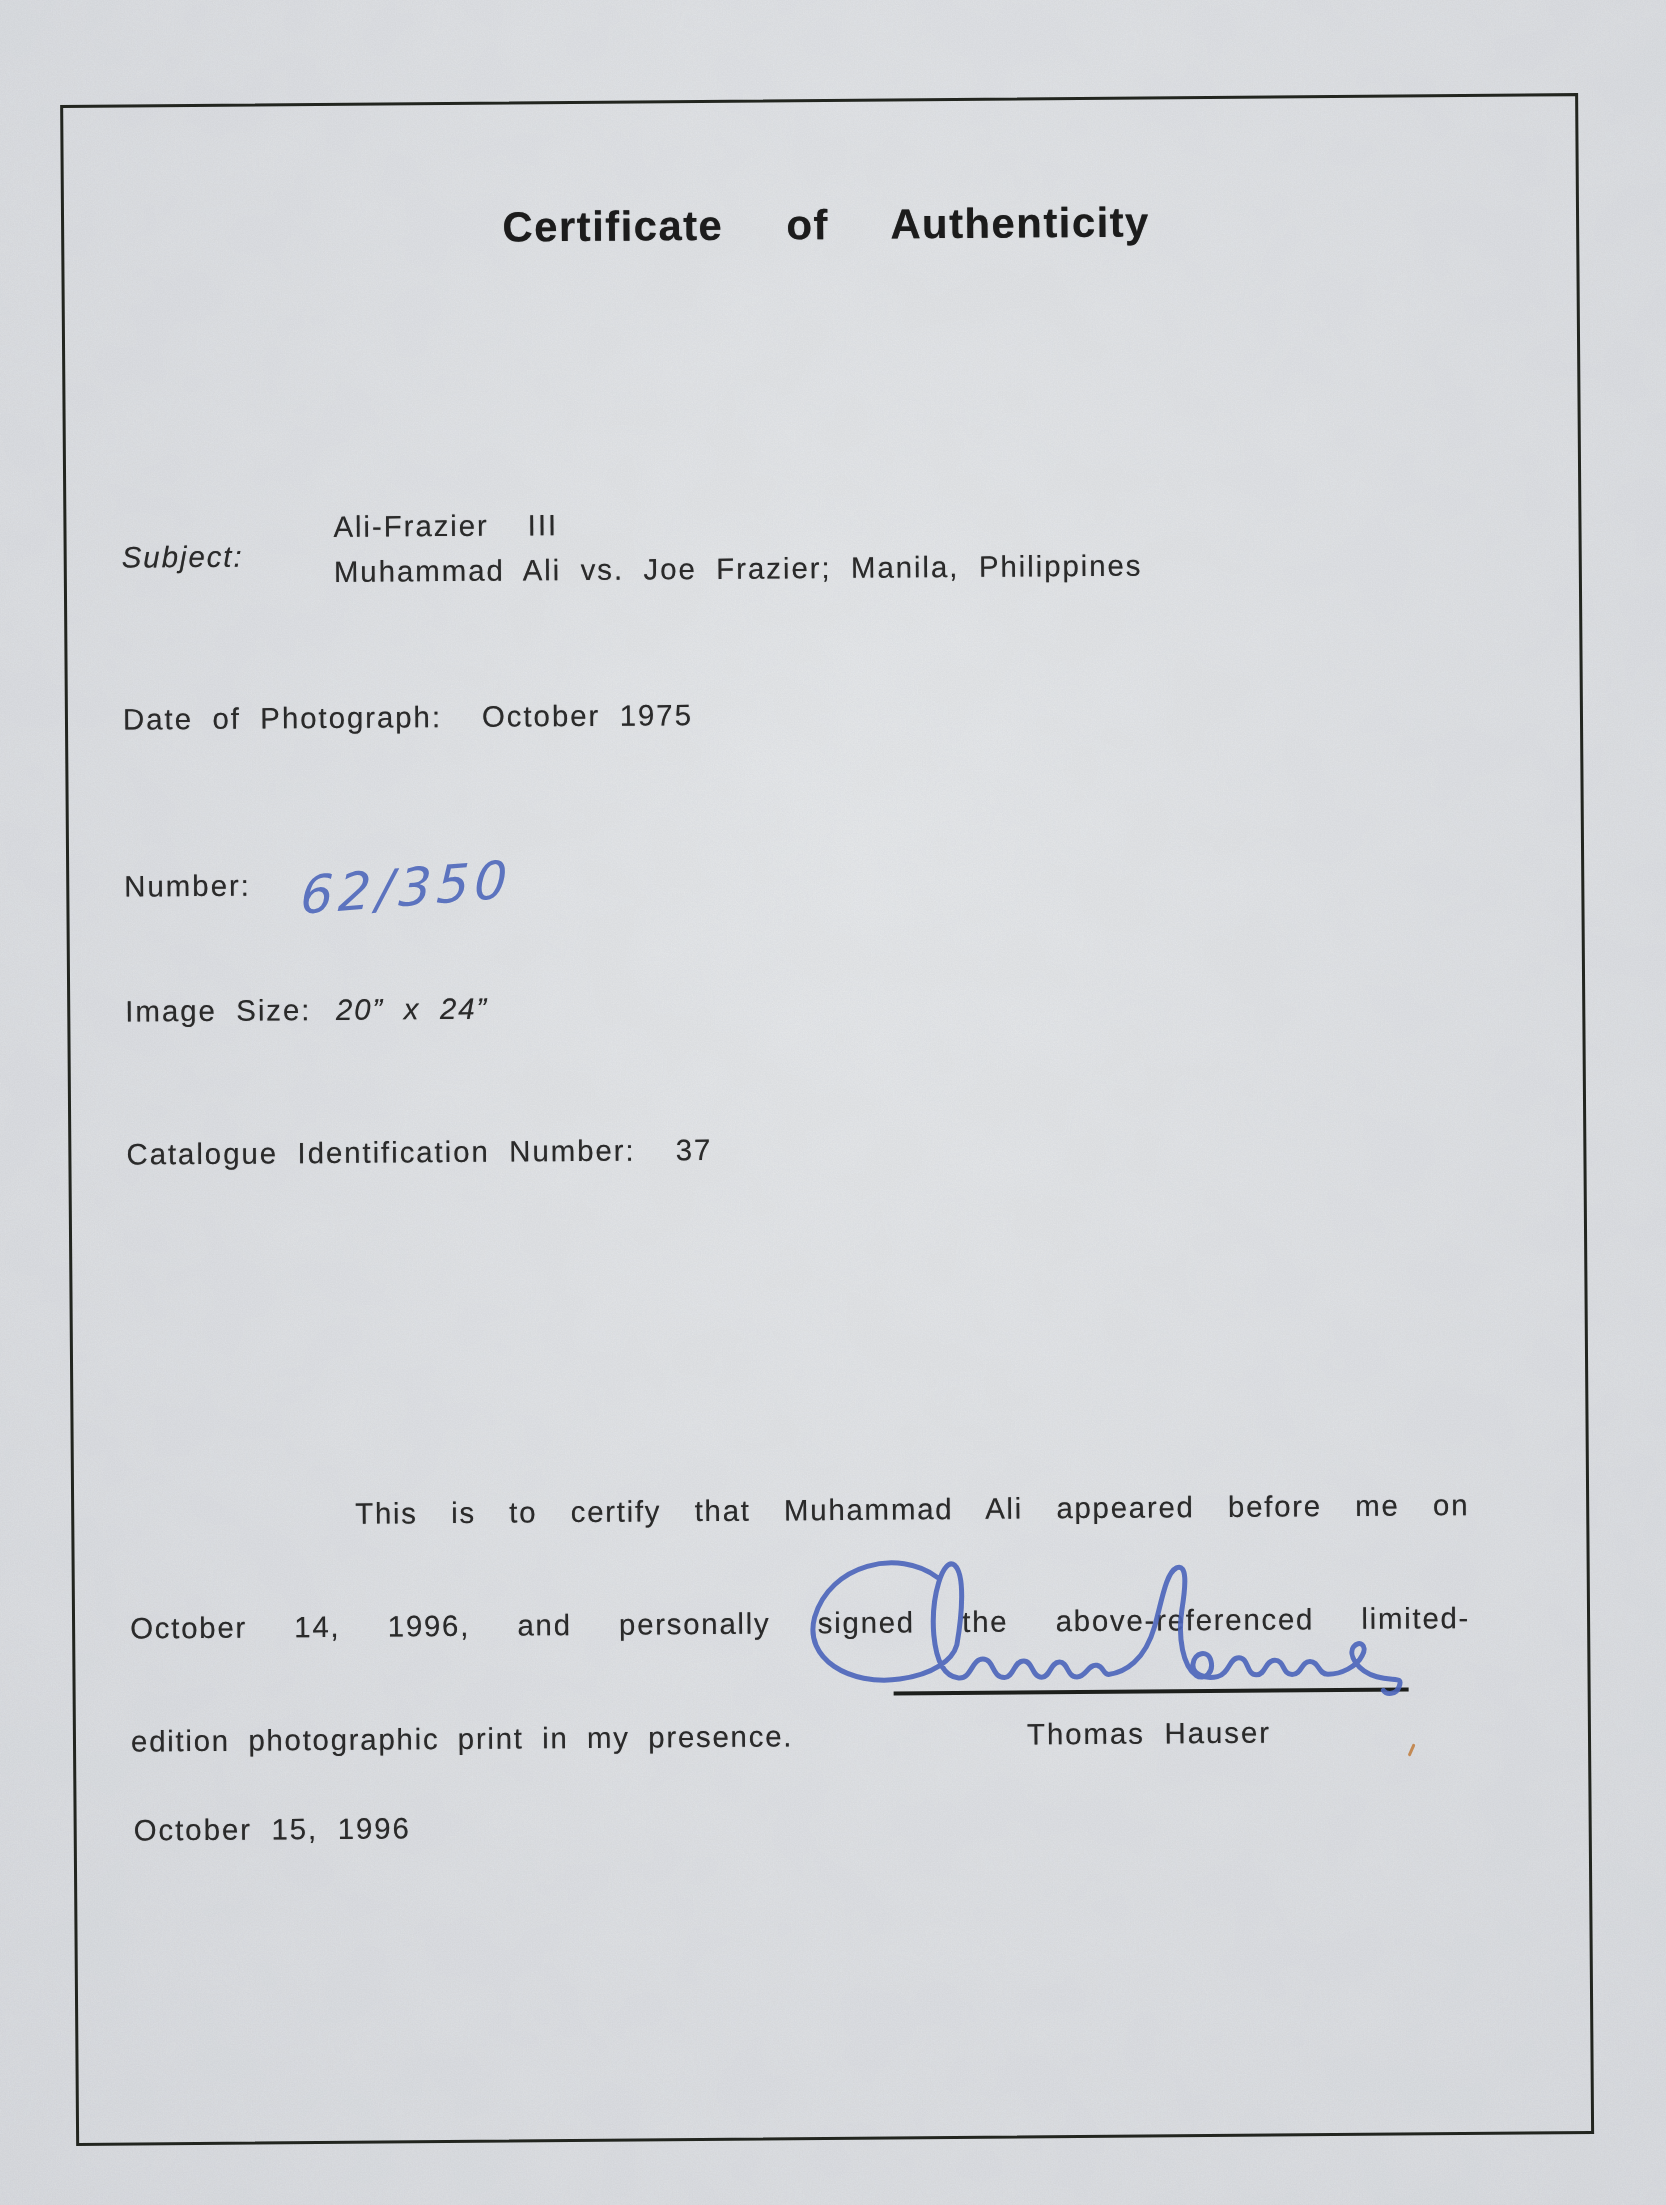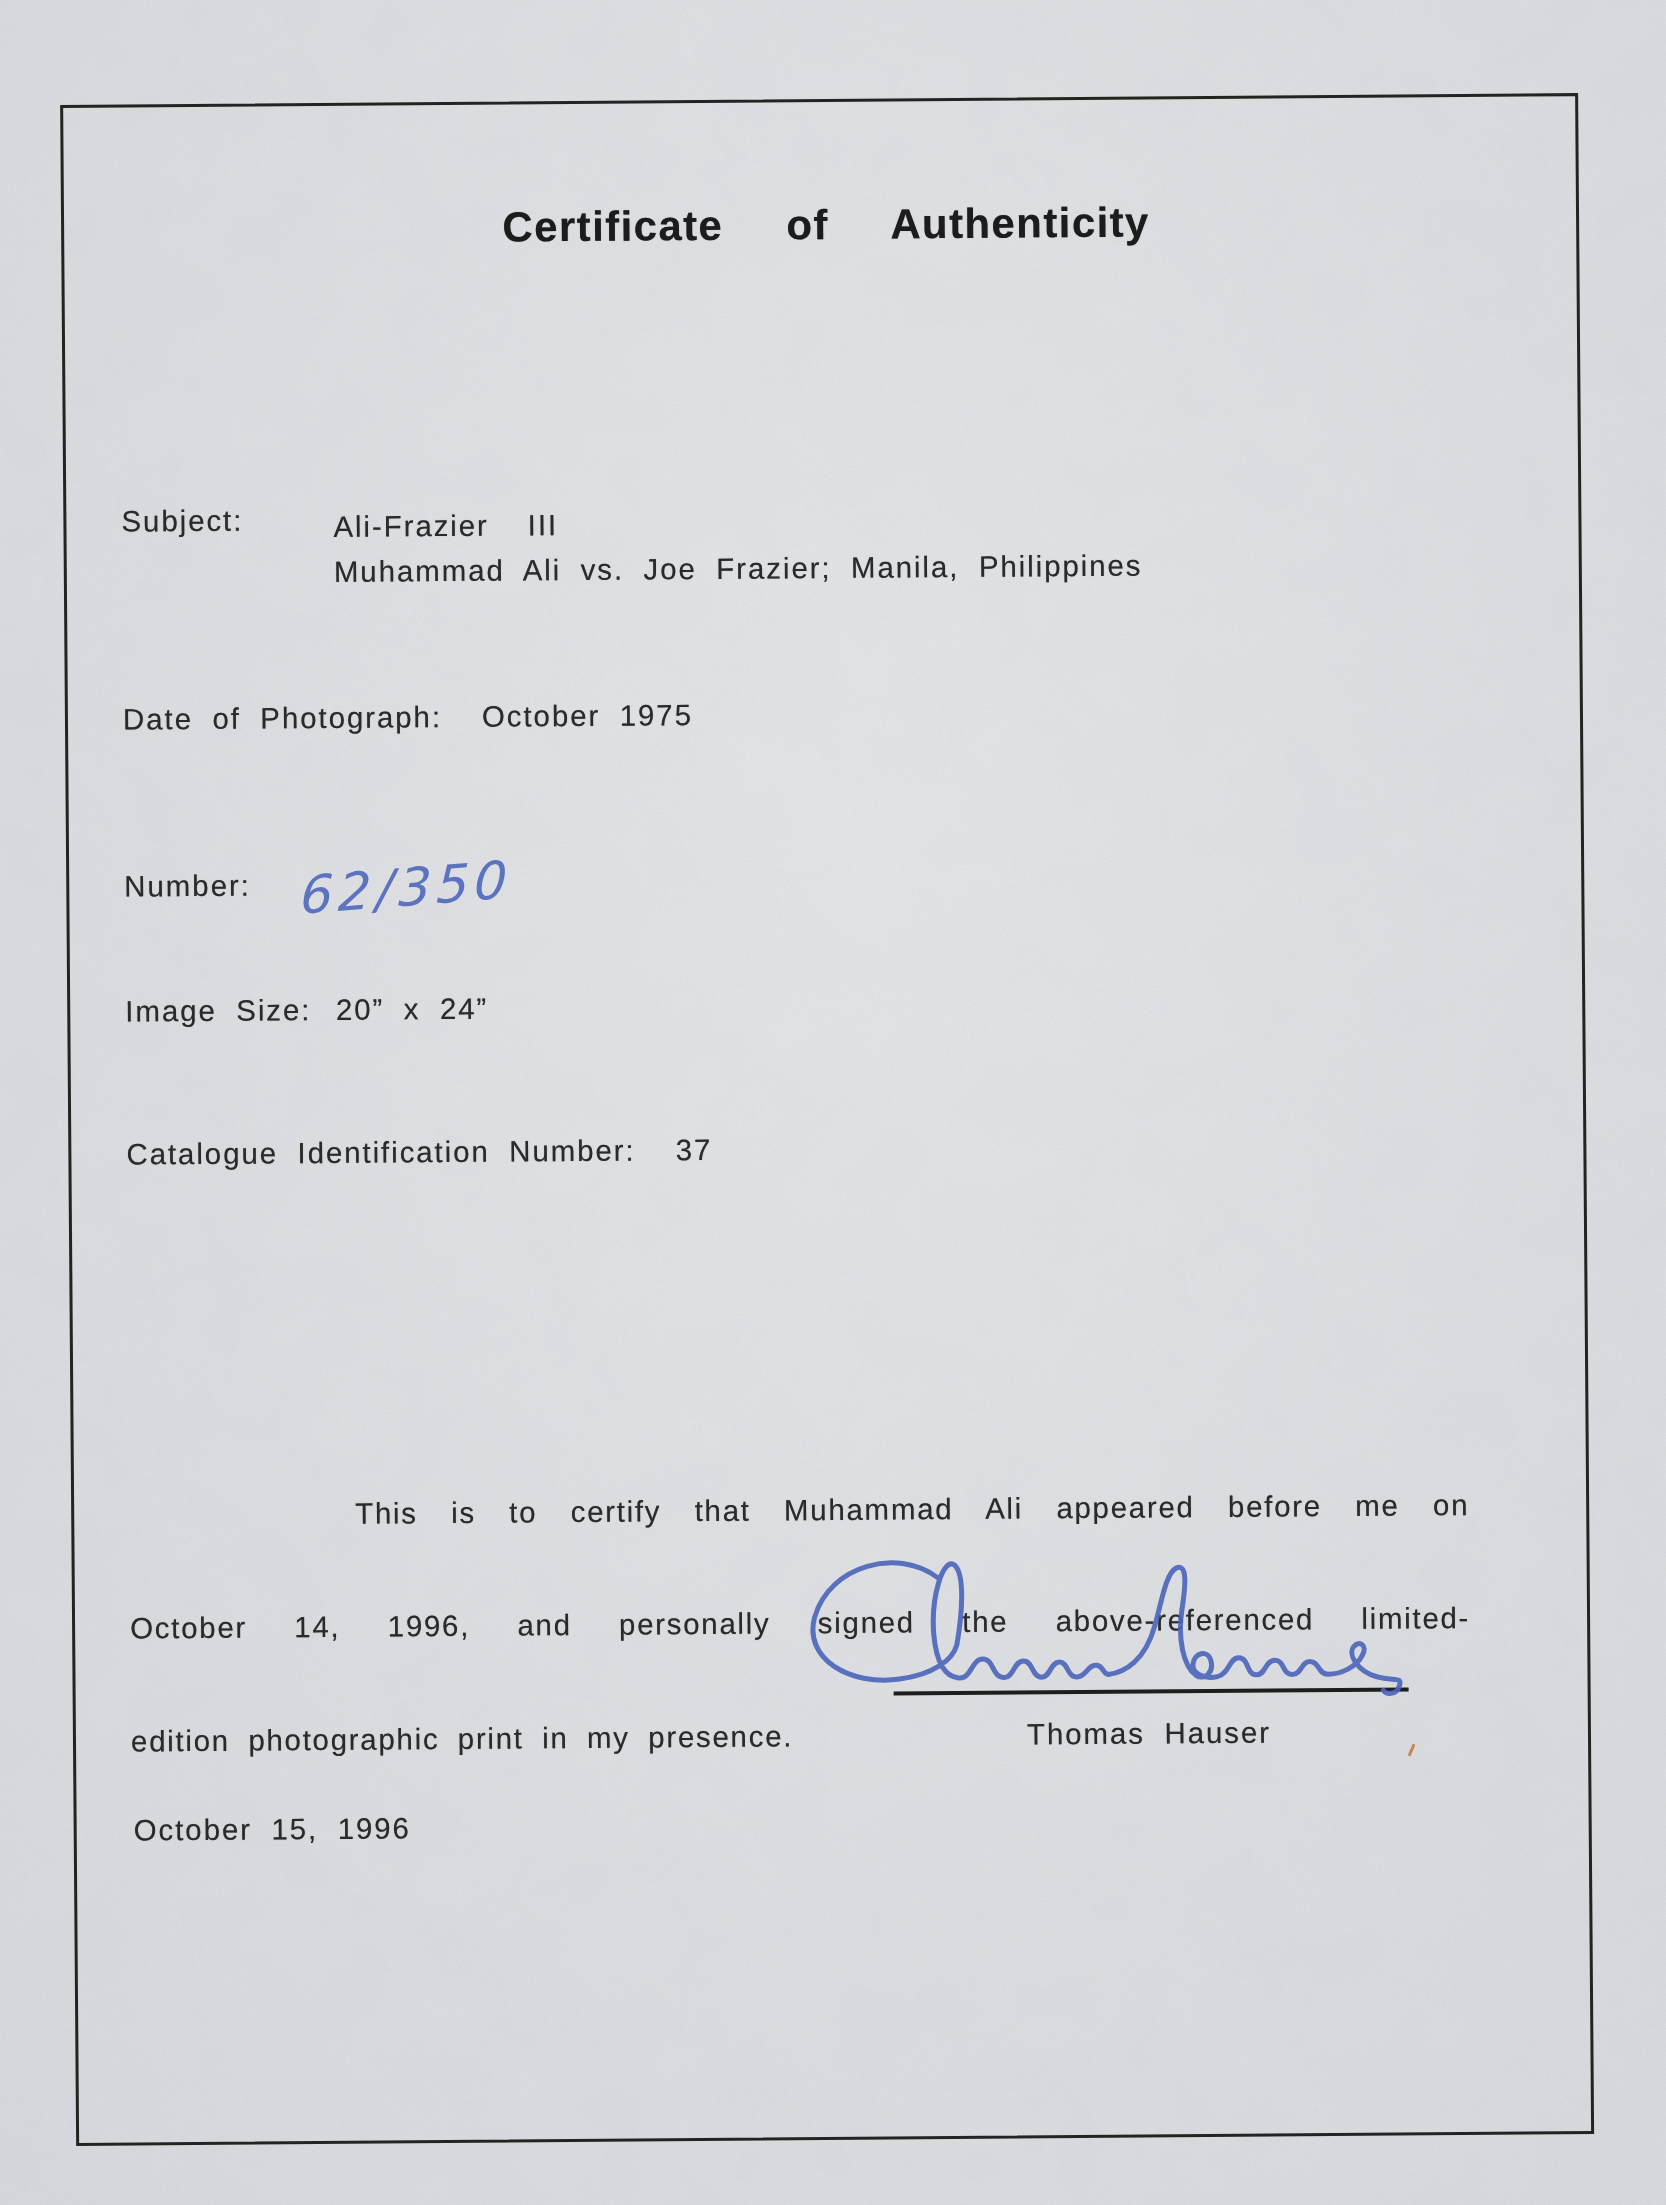--- a/index.html
+++ b/index.html
@@ -83,7 +83,7 @@
 
   <div class="title">Certificate of Authenticity</div>
 
-  <div class="abs txt body-text" style="left:126px;top:501px;">Subject:</div>
+  <div class="abs txt body-text" style="left:126px;top:537px;font-style:italic;">Subject:</div>
   <div class="abs txt body-text" style="left:338px;top:508px;">Ali-Frazier  III</div>
   <div class="abs txt body-text" style="left:338px;top:553px;">Muhammad Ali vs. Joe Frazier; Manila, Philippines</div>
 

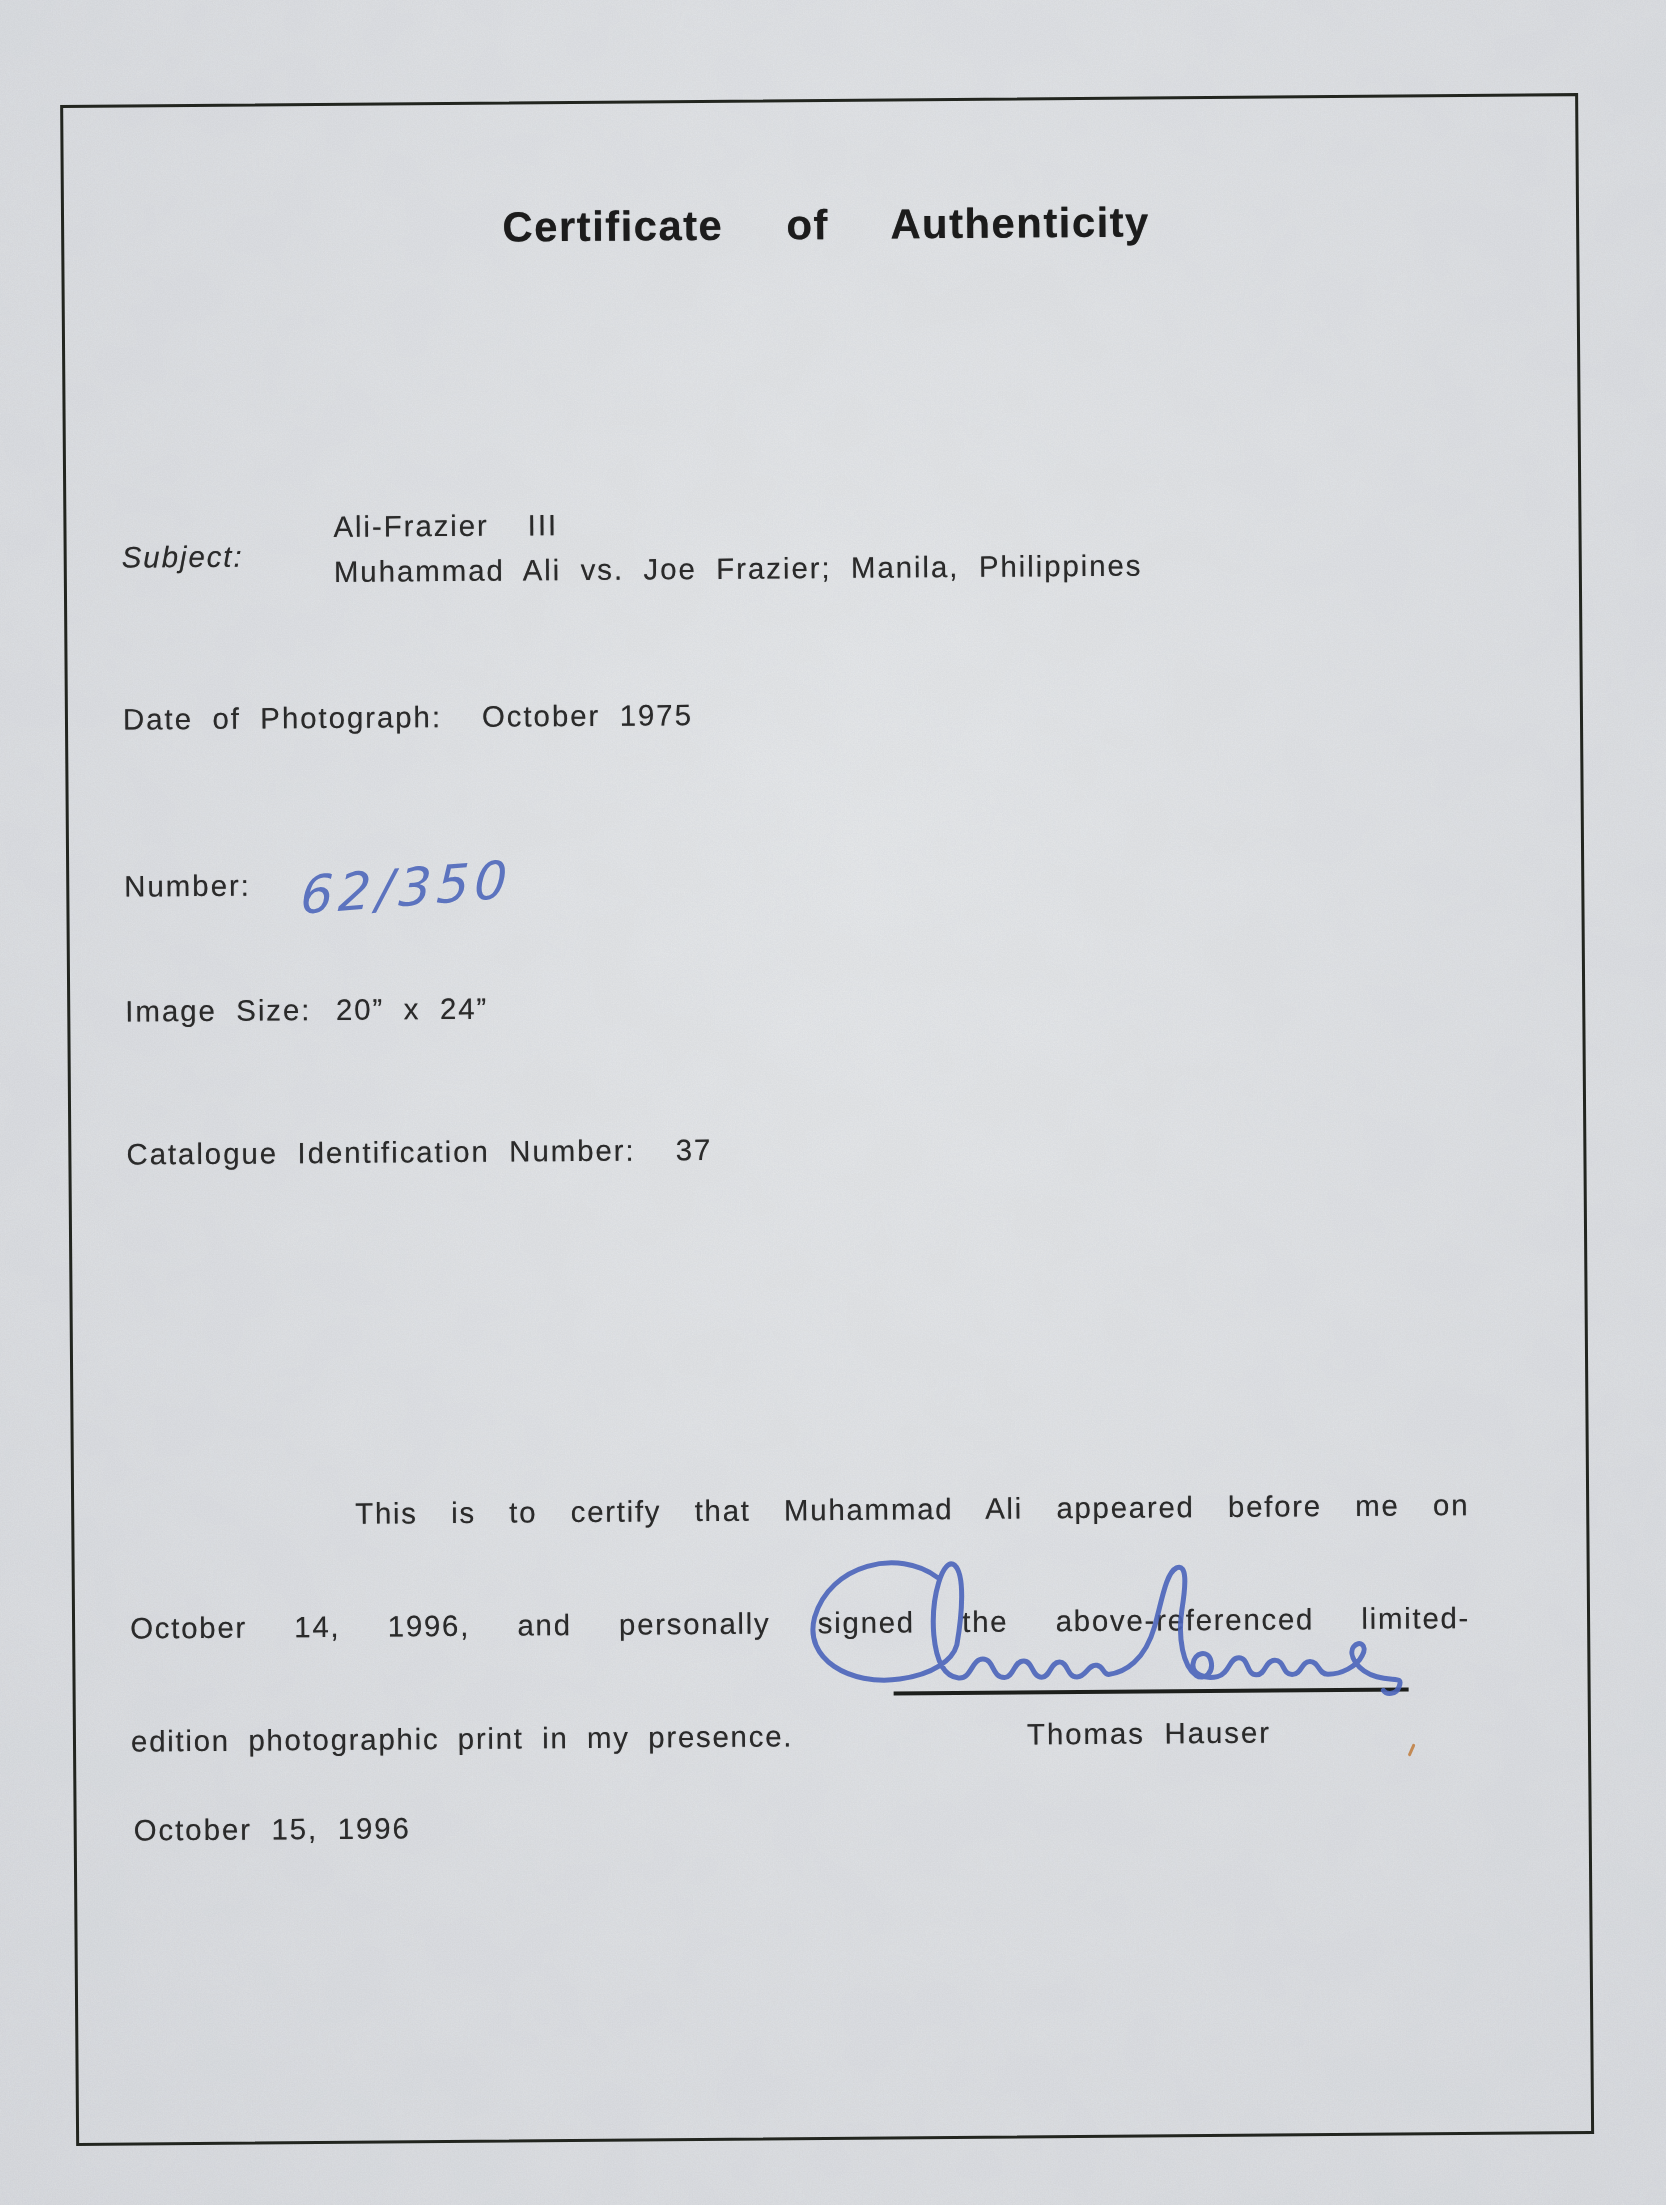--- a/index.html
+++ b/index.html
@@ -38,7 +38,7 @@
   .body-text{font-size:29.5px;letter-spacing:1.9px;word-spacing:9.4px;line-height:1;}
   .row{display:flex;align-items:baseline;}
   .gap-lg{margin-left:40px;}
-  .gap-md{margin-left:24.5px;}
+  .gap-md{margin-left:24.5px;font-style:italic;}
   .para{
     position:absolute;left:126px;top:1419px;width:1340px;
     font-size:29.5px;letter-spacing:1.7px;word-spacing:8.6px;

